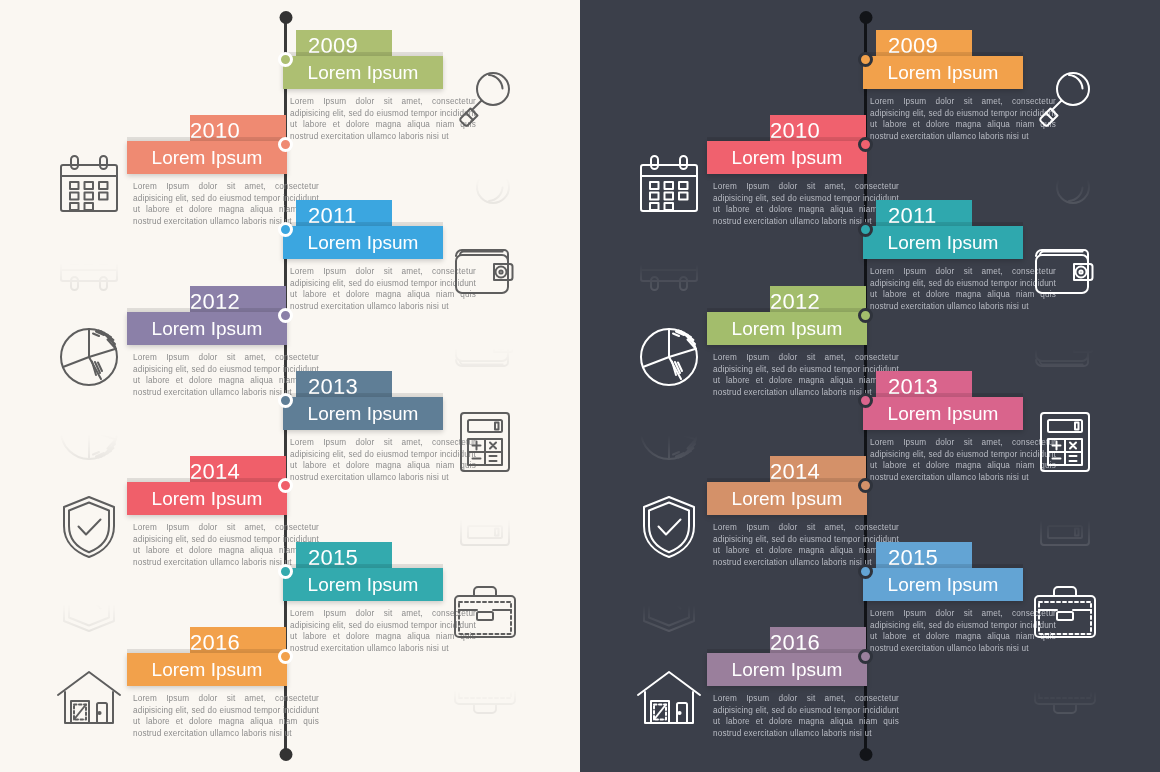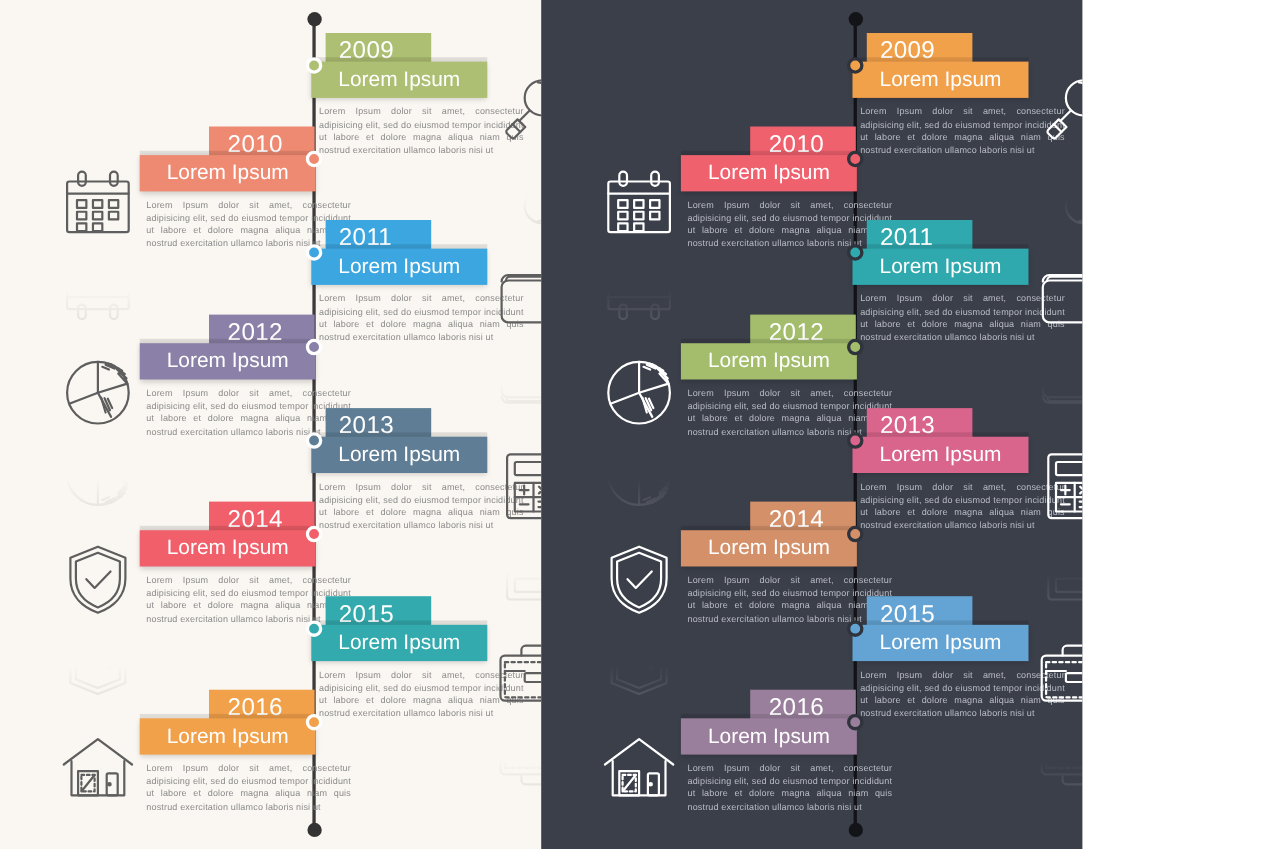--- a/index.html
+++ b/index.html
@@ -10,7 +10,7 @@
   }
   #root { position: relative; width: 1160px; height: 772px; display: flex; }
 
-  .panel { position: relative; width: 492px; height: 772px; overflow: hidden; }
+  .panel { position: relative; width: 580px; height: 772px; overflow: hidden; }
   .panel-light { background: #faf7f2; }
   .panel-dark  { background: #3b3f4a; }
 

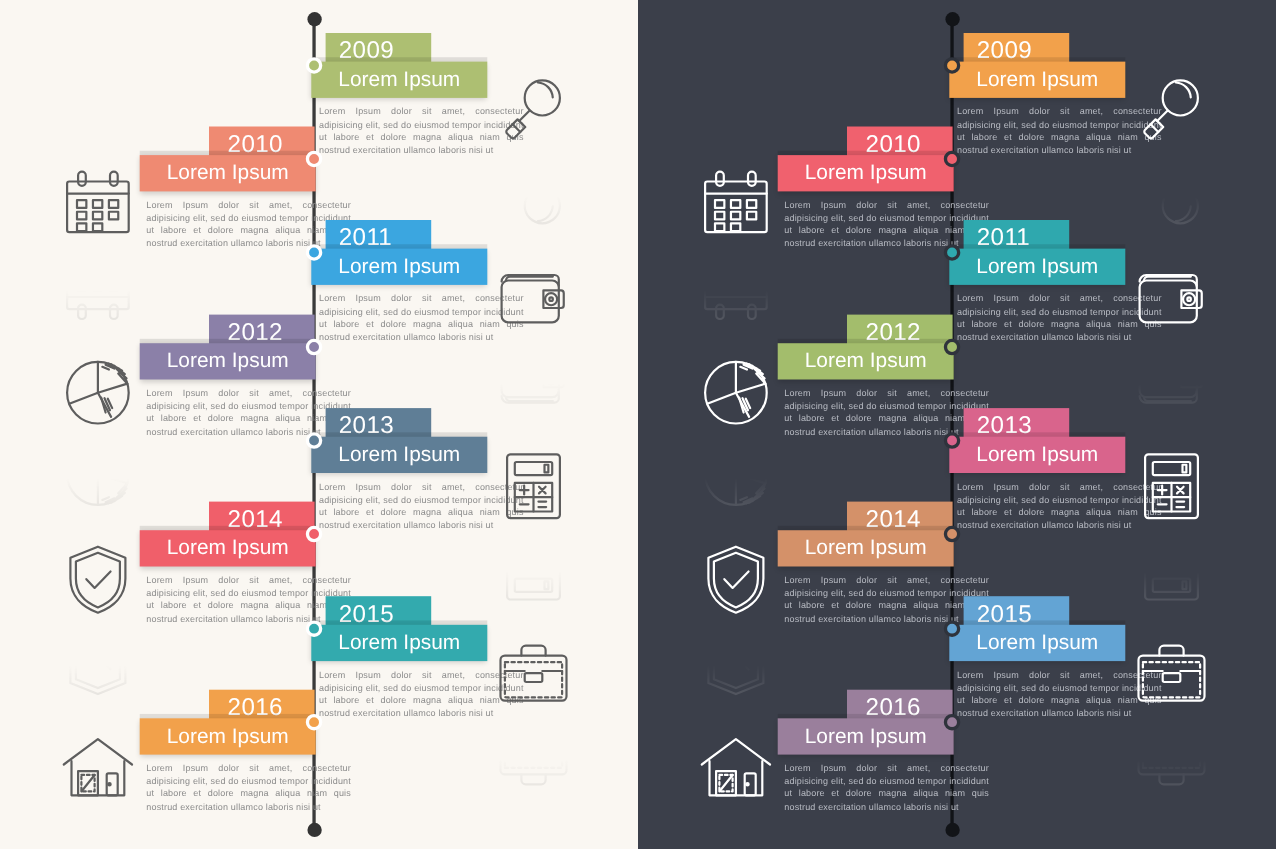--- a/index.html
+++ b/index.html
@@ -70,7 +70,7 @@
   .row.side-right .body  { left: 290px; }
 
   
-  .row.side-left .year   { left: 190px; text-align: center; padding-right: 12px; }
+  .row.side-left .year   { left: 190px; text-align: left; padding-right: 12px; }
   .row.side-left .title  { left: 127px; text-align: center; }
   .row.side-left .body   { left: 133px; }
 

